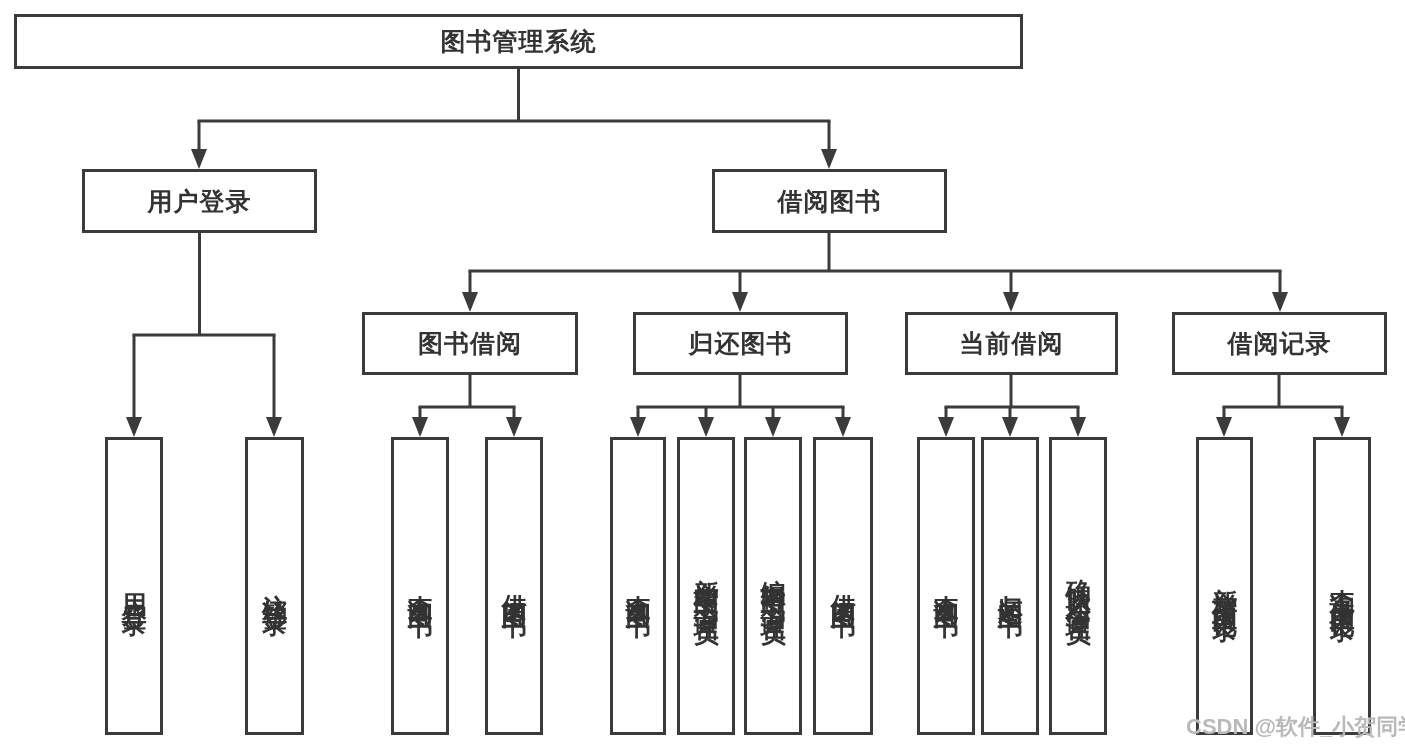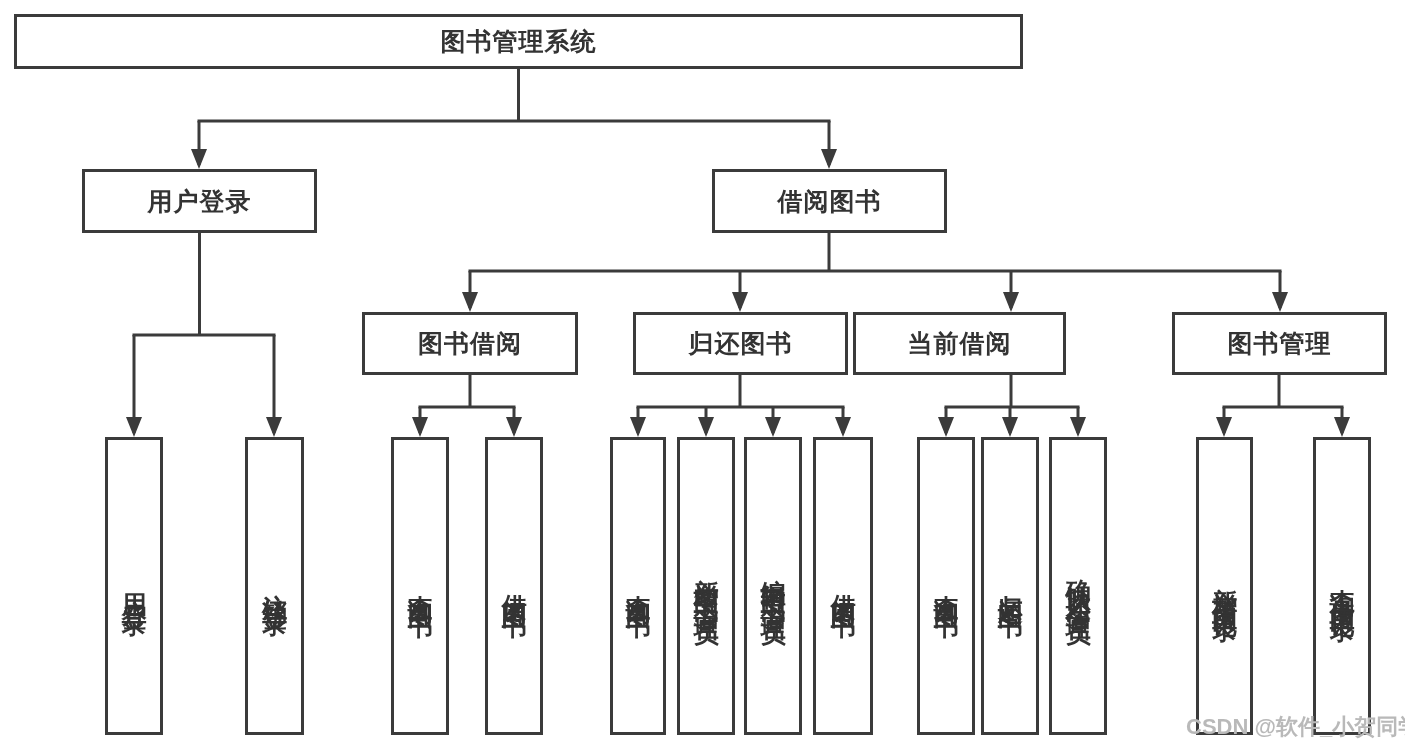--- a/index.html
+++ b/index.html
@@ -134,7 +134,7 @@
   <div class="node hnode" style="left:633px;top:312px;width:215px;height:63px">
     <span>归还图书</span>
   </div>
-  <div class="node hnode" style="left:853px;top:312px;width:213px;height:63px">
+  <div class="node hnode" style="left:905px;top:312px;width:213px;height:63px">
     <span>当前借阅</span>
   </div>
   <div class="node hnode" style="left:1172px;top:312px;width:215px;height:63px">

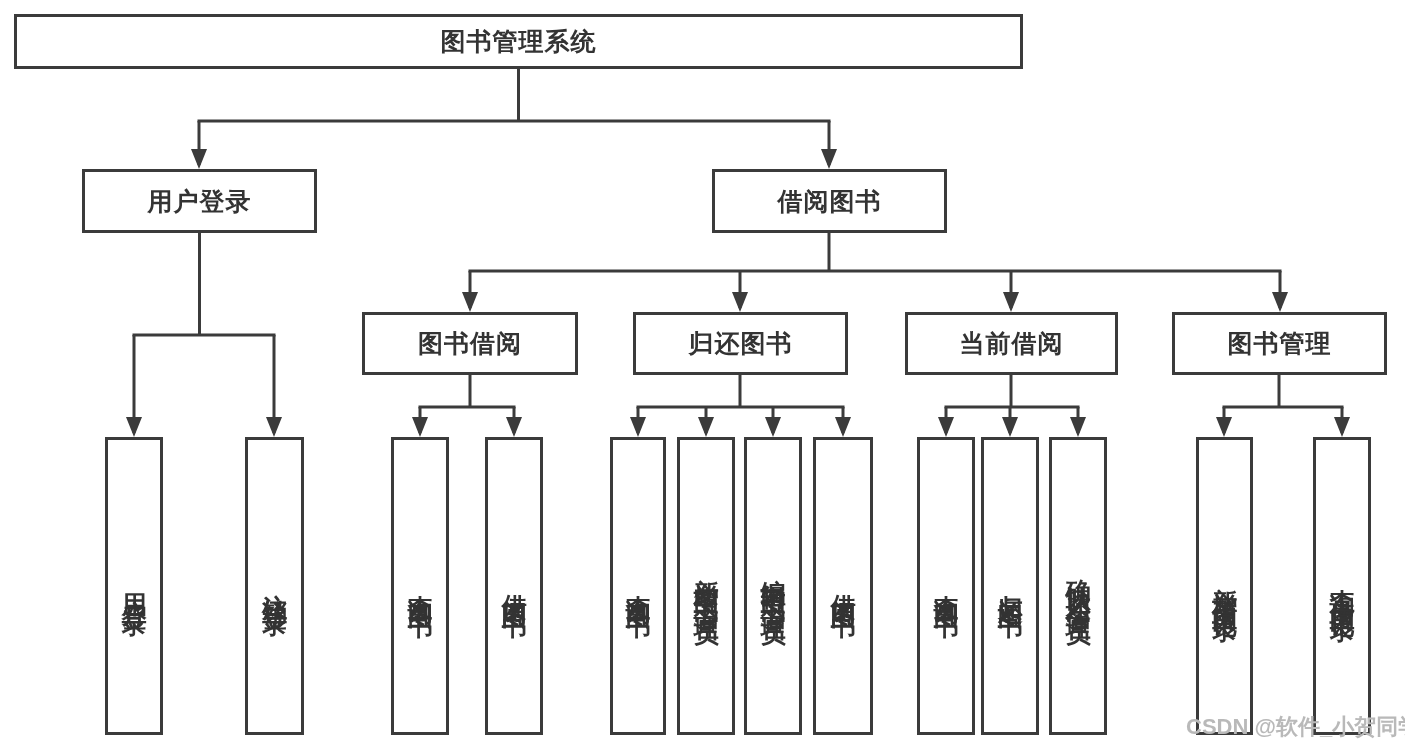--- a/index.html
+++ b/index.html
@@ -138,7 +138,7 @@
     <span>当前借阅</span>
   </div>
   <div class="node hnode" style="left:1172px;top:312px;width:215px;height:63px">
-    <span>图书管理</span>
+    <span>借阅记录</span>
   </div>
 
   <div class="node vnode" style="left:105px;top:437px;width:58px;height:298px">

